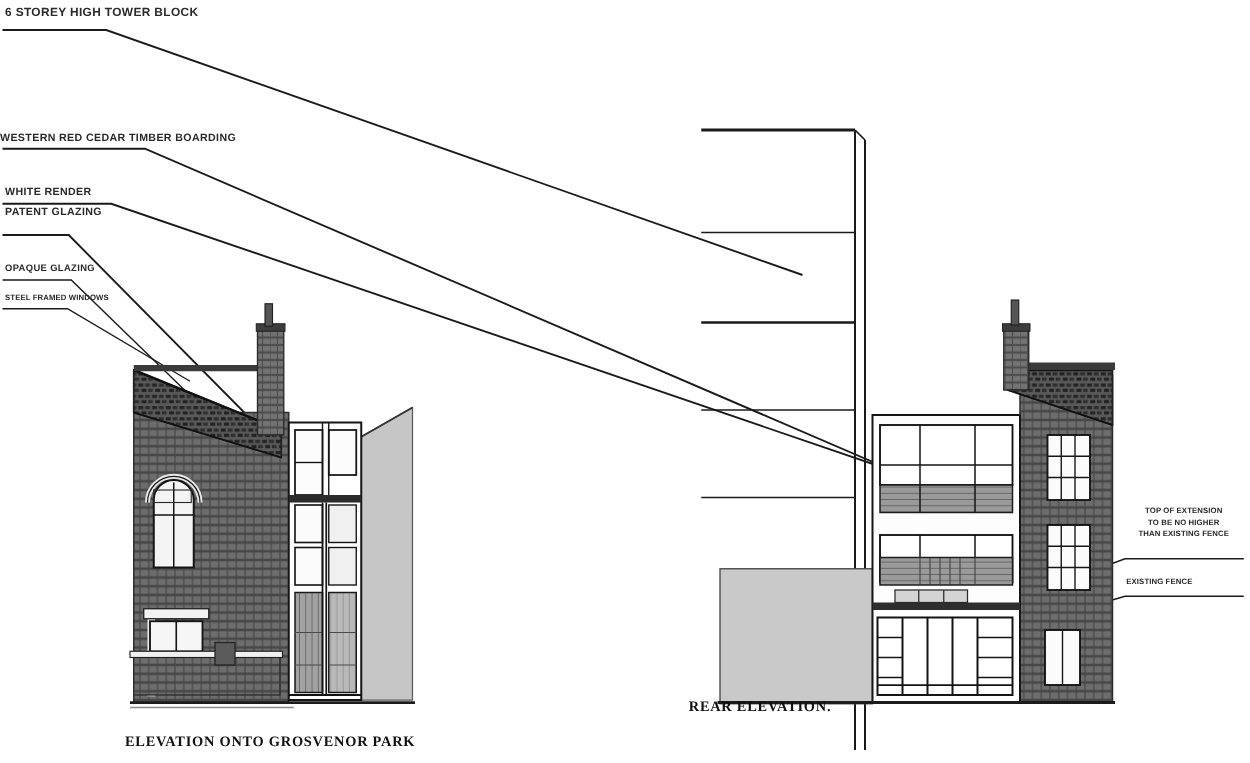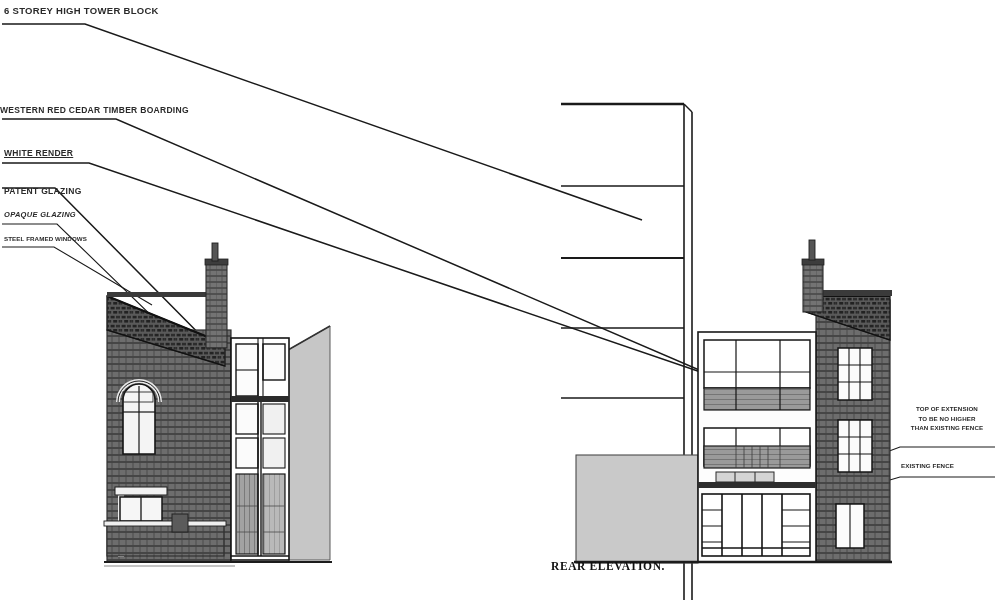--- a/index.html
+++ b/index.html
@@ -246,7 +246,7 @@
 
   <div class="anno l-mid" style="left:0;top:105px;">WESTERN RED CEDAR TIMBER BOARDING</div>
 
-  <div class="anno l-mid" style="left:4px;top:148px;text-decoration:underline;">WHITE RENDER</div>
+  <div class="anno l-mid" style="left:4px;top:148px;">WHITE RENDER</div>
 
   <div class="anno l-mid" style="left:4px;top:186px;">PATENT GLAZING</div>
 

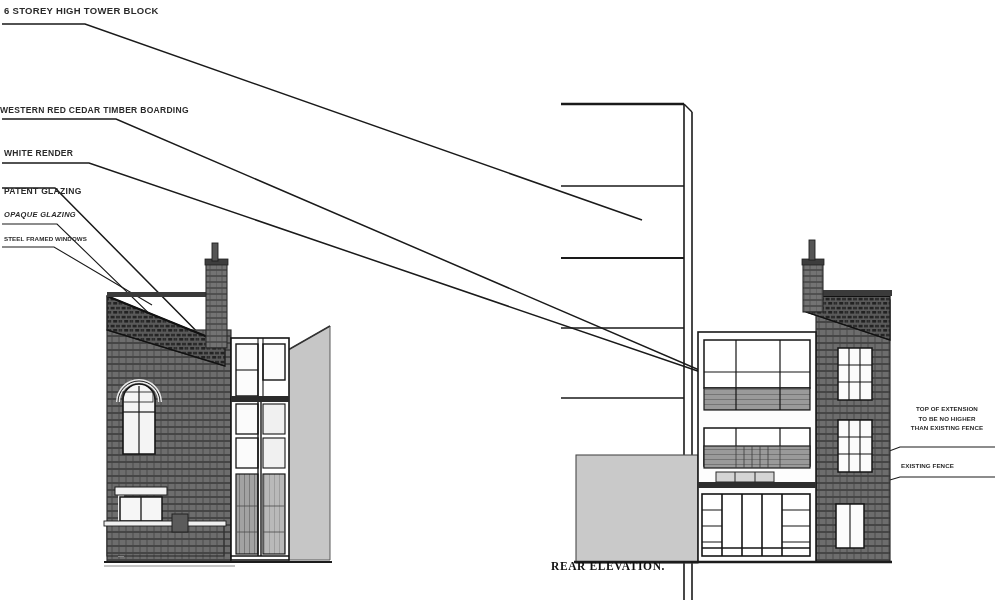--- a/index.html
+++ b/index.html
@@ -248,7 +248,7 @@
 
   <div class="anno l-mid" style="left:4px;top:148px;">WHITE RENDER</div>
 
-  <div class="anno l-mid" style="left:4px;top:186px;">PATENT GLAZING</div>
+  <div class="anno l-mid" style="left:4px;top:164px;">PATENT GLAZING</div>
 
   <div class="anno l-sm" style="left:4px;top:210px;font-style:italic;">OPAQUE GLAZING</div>
 

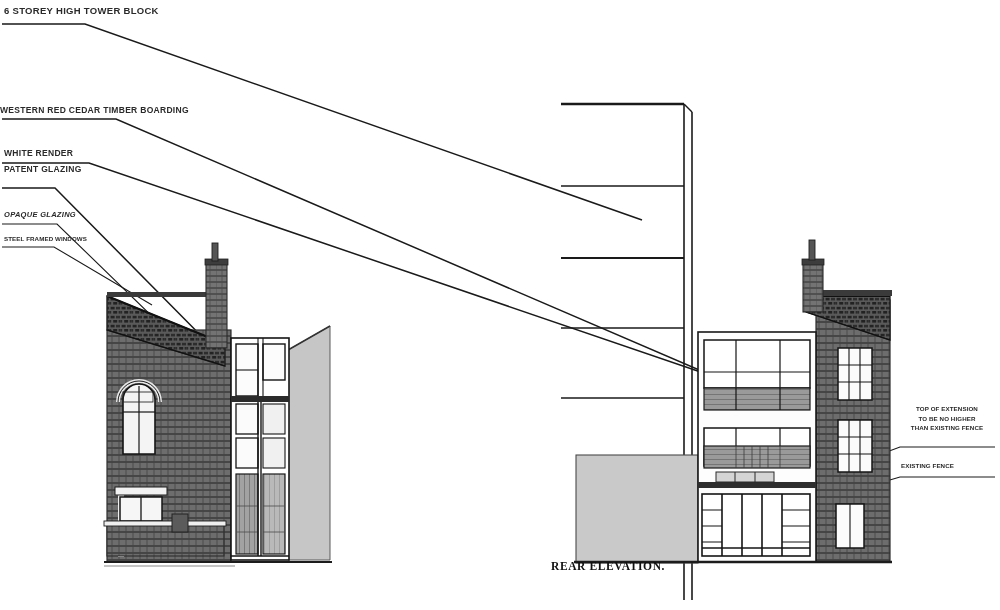--- a/index.html
+++ b/index.html
@@ -250,7 +250,7 @@
 
   <div class="anno l-mid" style="left:4px;top:164px;">PATENT GLAZING</div>
 
-  <div class="anno l-sm" style="left:4px;top:210px;font-style:italic;">OPAQUE GLAZING</div>
+  <div class="anno l-sm" style="left:4px;top:210px;">OPAQUE GLAZING</div>
 
   <div class="anno l-tiny" style="left:4px;top:235px;">STEEL FRAMED WINDOWS</div>
 

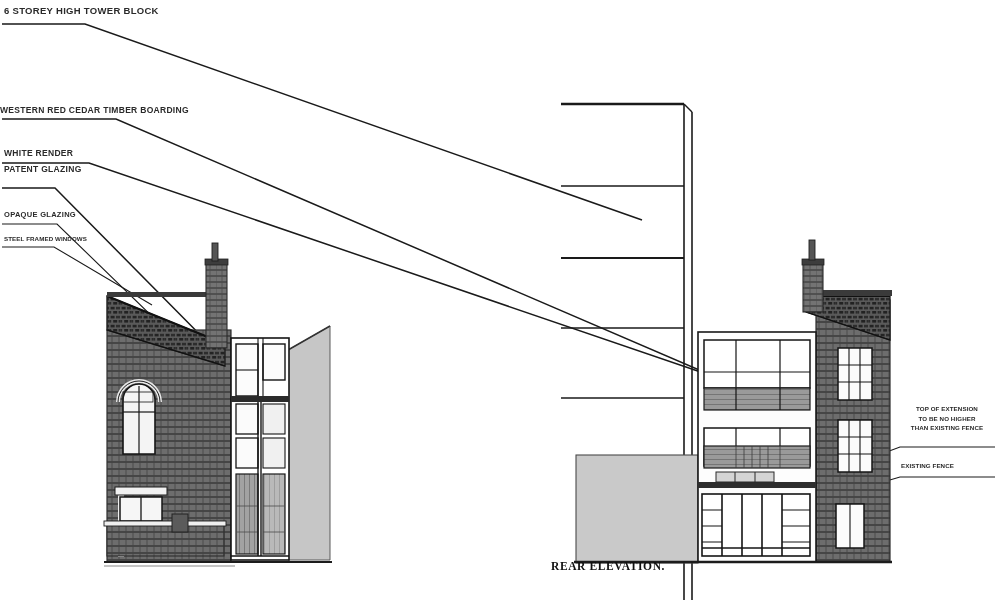--- a/index.html
+++ b/index.html
@@ -262,6 +262,7 @@
 
   <div class="anno l-tiny" style="left:901px;top:462px;">EXISTING FENCE</div>
 
+  <div class="caption" style="left:100px;top:588px;">ELEVATION ONTO GROSVENOR PARK</div>
 
   <div class="caption" style="left:551px;top:560px;">REAR ELEVATION.</div>
 

